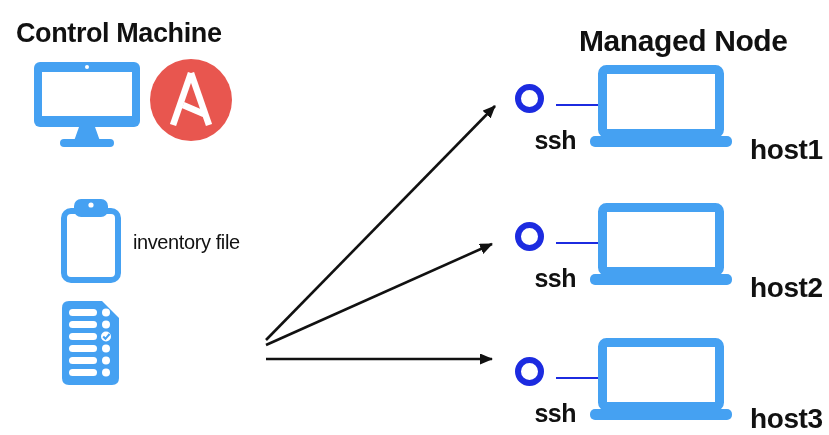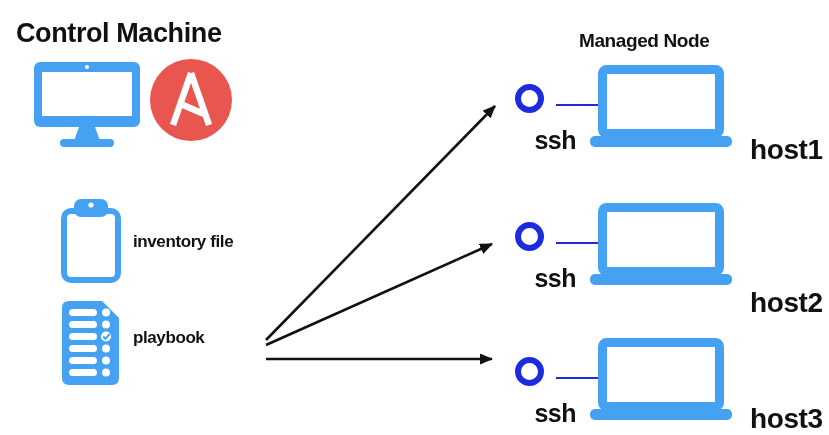--- a/index.html
+++ b/index.html
@@ -113,7 +113,7 @@
   </svg>
   <div class="abs item-label" style="left:133px;top:322px;">playbook</div>
 
-  <div class="abs title" style="left:579px;top:26px;font-size:19px;">Managed Node</div>
+  <div class="abs title" style="left:579px;top:26px;font-size:30px;">Managed Node</div>
 
   <div class="abs ssh-circle" style="left:515px;top:84px;"></div>
   <div class="abs connector" style="left:556px;top:104px;width:42px;"></div>

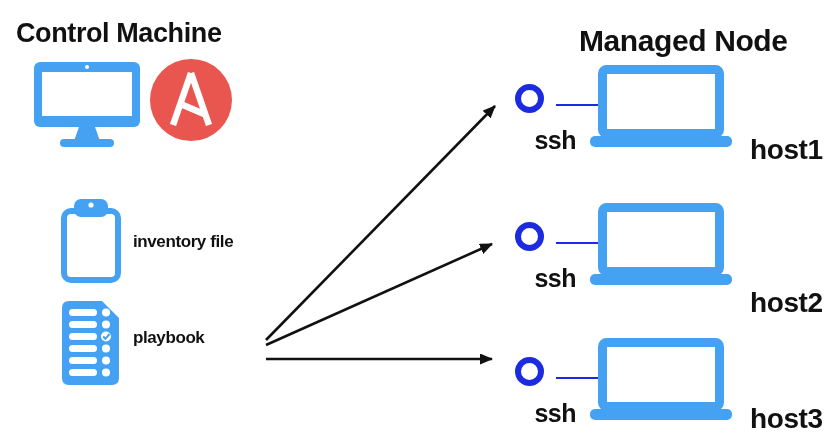--- a/index.html
+++ b/index.html
@@ -25,8 +25,8 @@
     white-space:nowrap;
   }
   .item-label{
-    font-weight:700;color:var(--ink);
-    font-size:17px;line-height:32px;letter-spacing:-0.4px;
+    font-weight:400;color:var(--ink);
+    font-size:20px;line-height:32px;letter-spacing:-0.4px;
     white-space:nowrap;
   }
   .ssh-label{

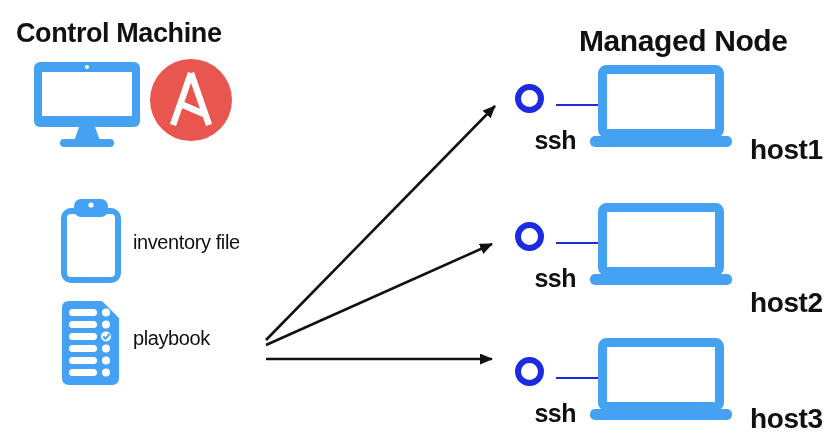--- a/index.html
+++ b/index.html
@@ -131,7 +131,7 @@
     <rect x="0" y="71" width="142" height="11" rx="5" fill="#45A1F2"></rect>
   </svg>
   <div class="abs ssh-label" style="left:496px;top:266px;">ssh</div>
-  <div class="abs host-label" style="left:750px;top:264px;">host2</div>
+  <div class="abs host-label" style="left:750px;top:249px;">host2</div>
 
   <div class="abs ssh-circle" style="left:515px;top:357px;"></div>
   <div class="abs connector" style="left:556px;top:377px;width:42px;"></div>

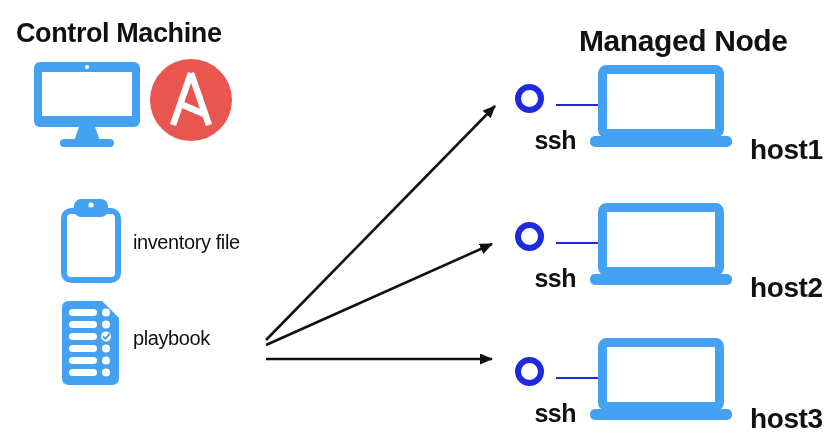--- a/index.html
+++ b/index.html
@@ -111,7 +111,6 @@
     </g>
     <path d="M41.2,35.5 l2.2,2.3 l4.2,-4.8" stroke="#45A1F2" stroke-width="2" fill="none"></path>
   </svg>
-  <div class="abs item-label" style="left:133px;top:322px;">playbook</div>
 
   <div class="abs title" style="left:579px;top:26px;font-size:30px;">Managed Node</div>
 

